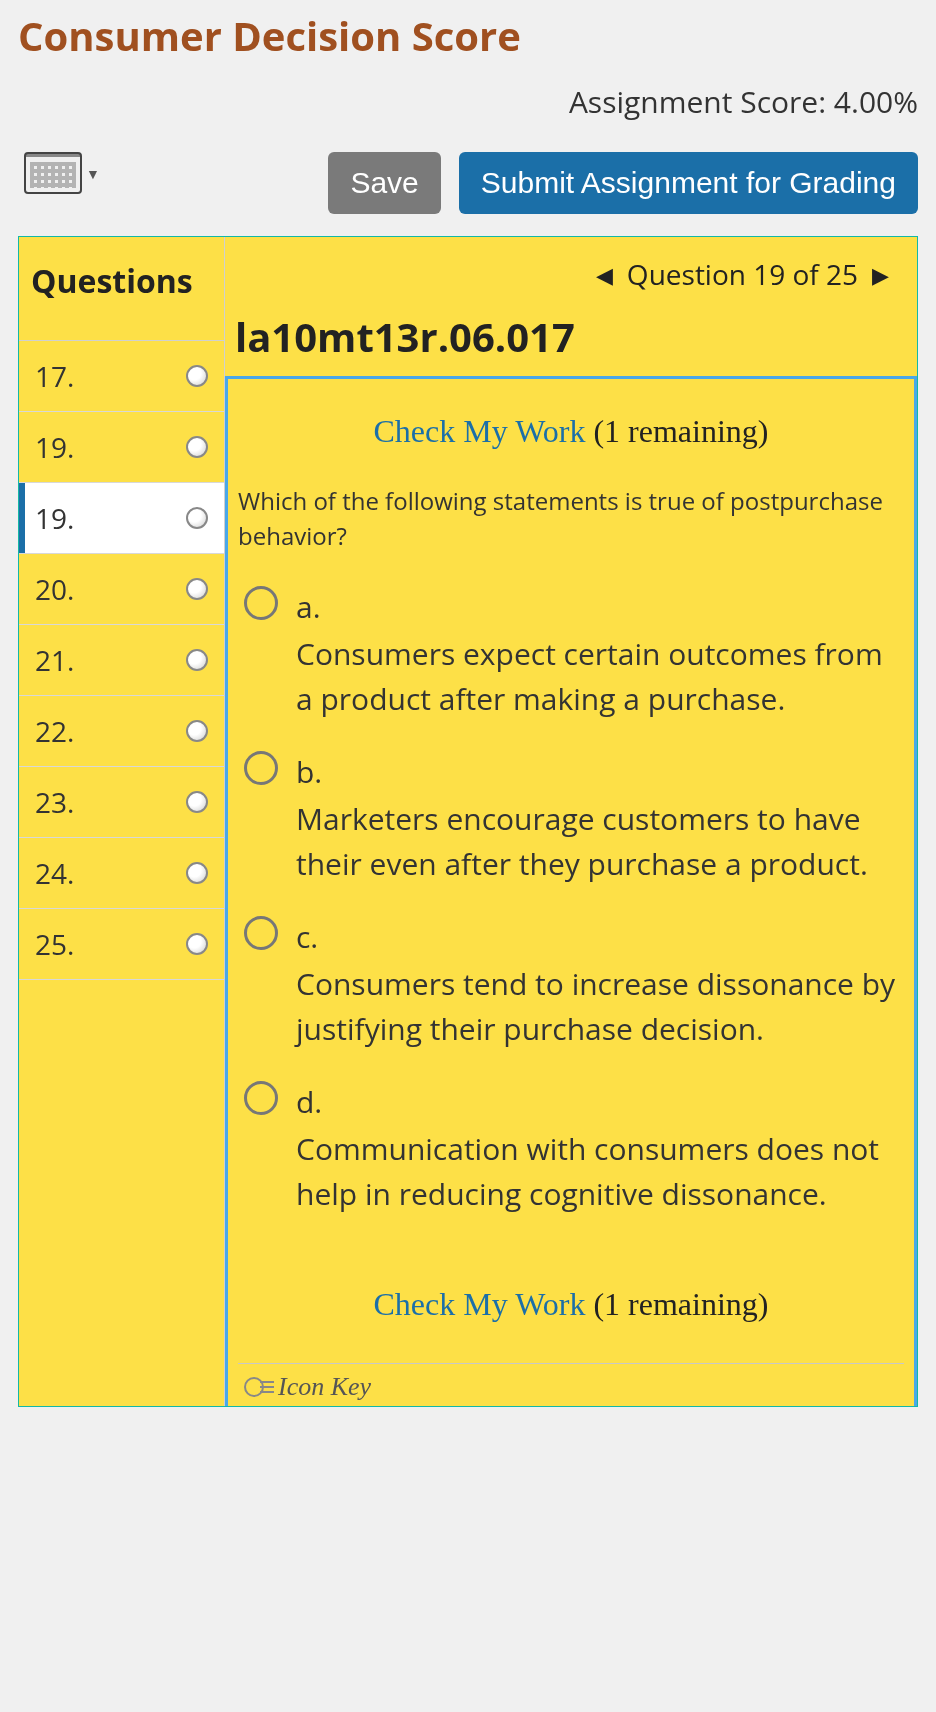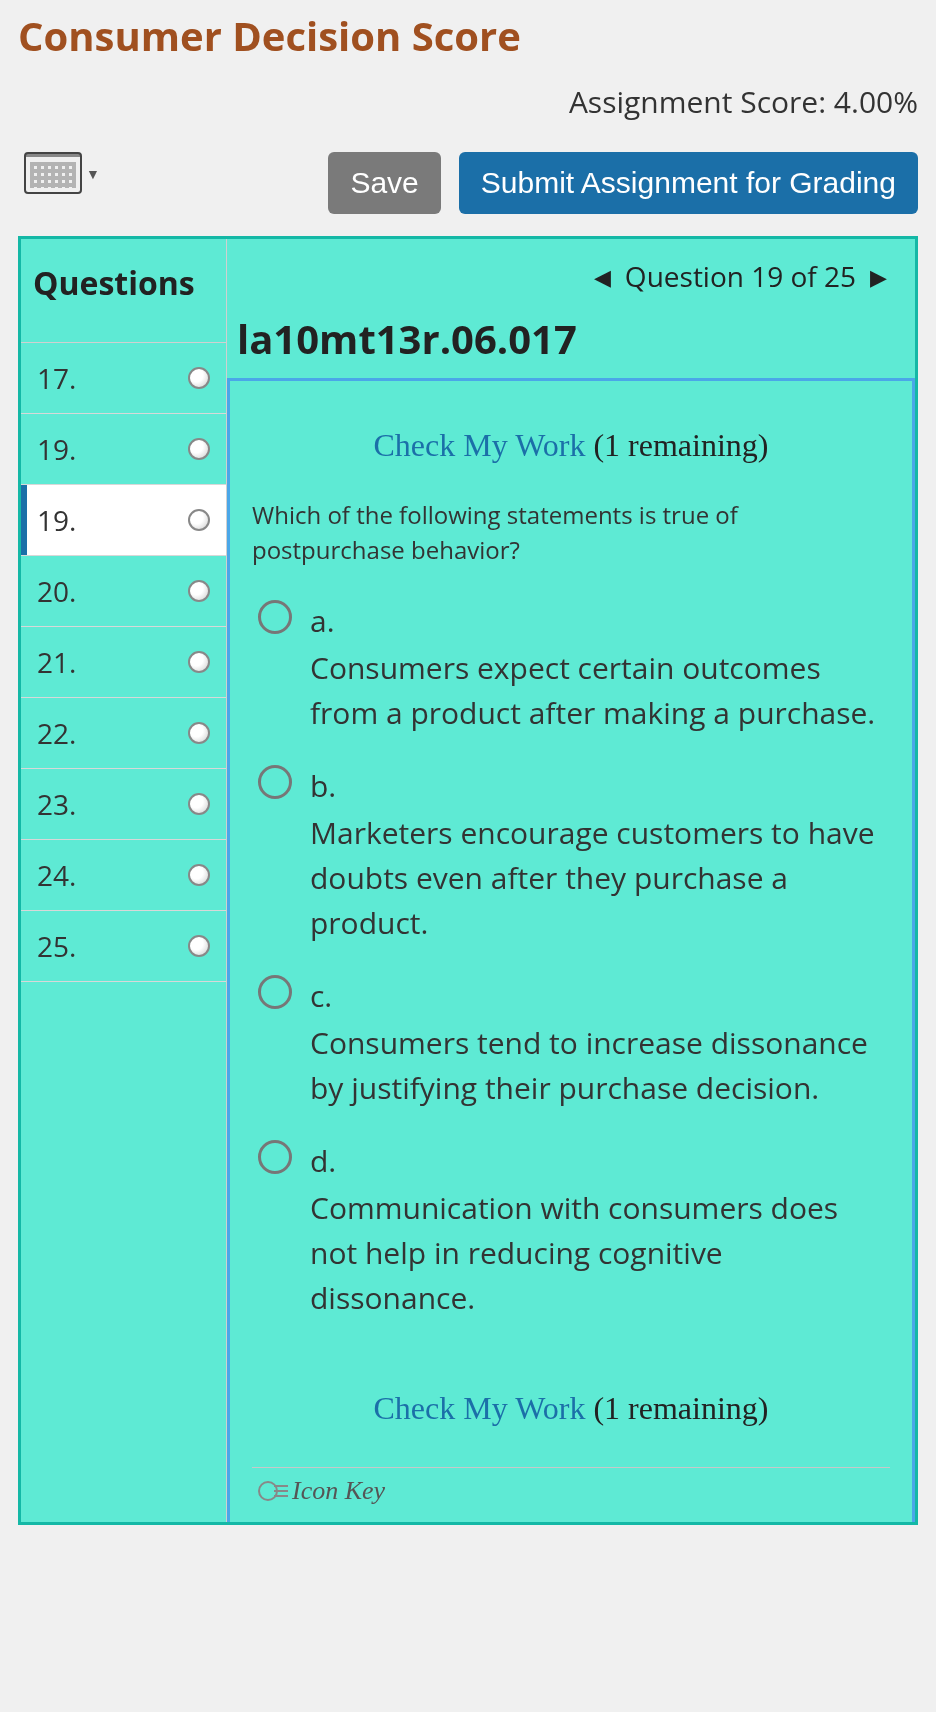--- a/index.html
+++ b/index.html
@@ -74,8 +74,8 @@
   .btn-submit { background: #1b6fa8; }
   .main {
     display: flex;
-    border: 3px solid #14b8a6;
-    background: #5eead4;
+    border: 1px solid #14b8a6;
+    background: #fde047;
     justify-content: flex-end;
   }
   .sidebar {

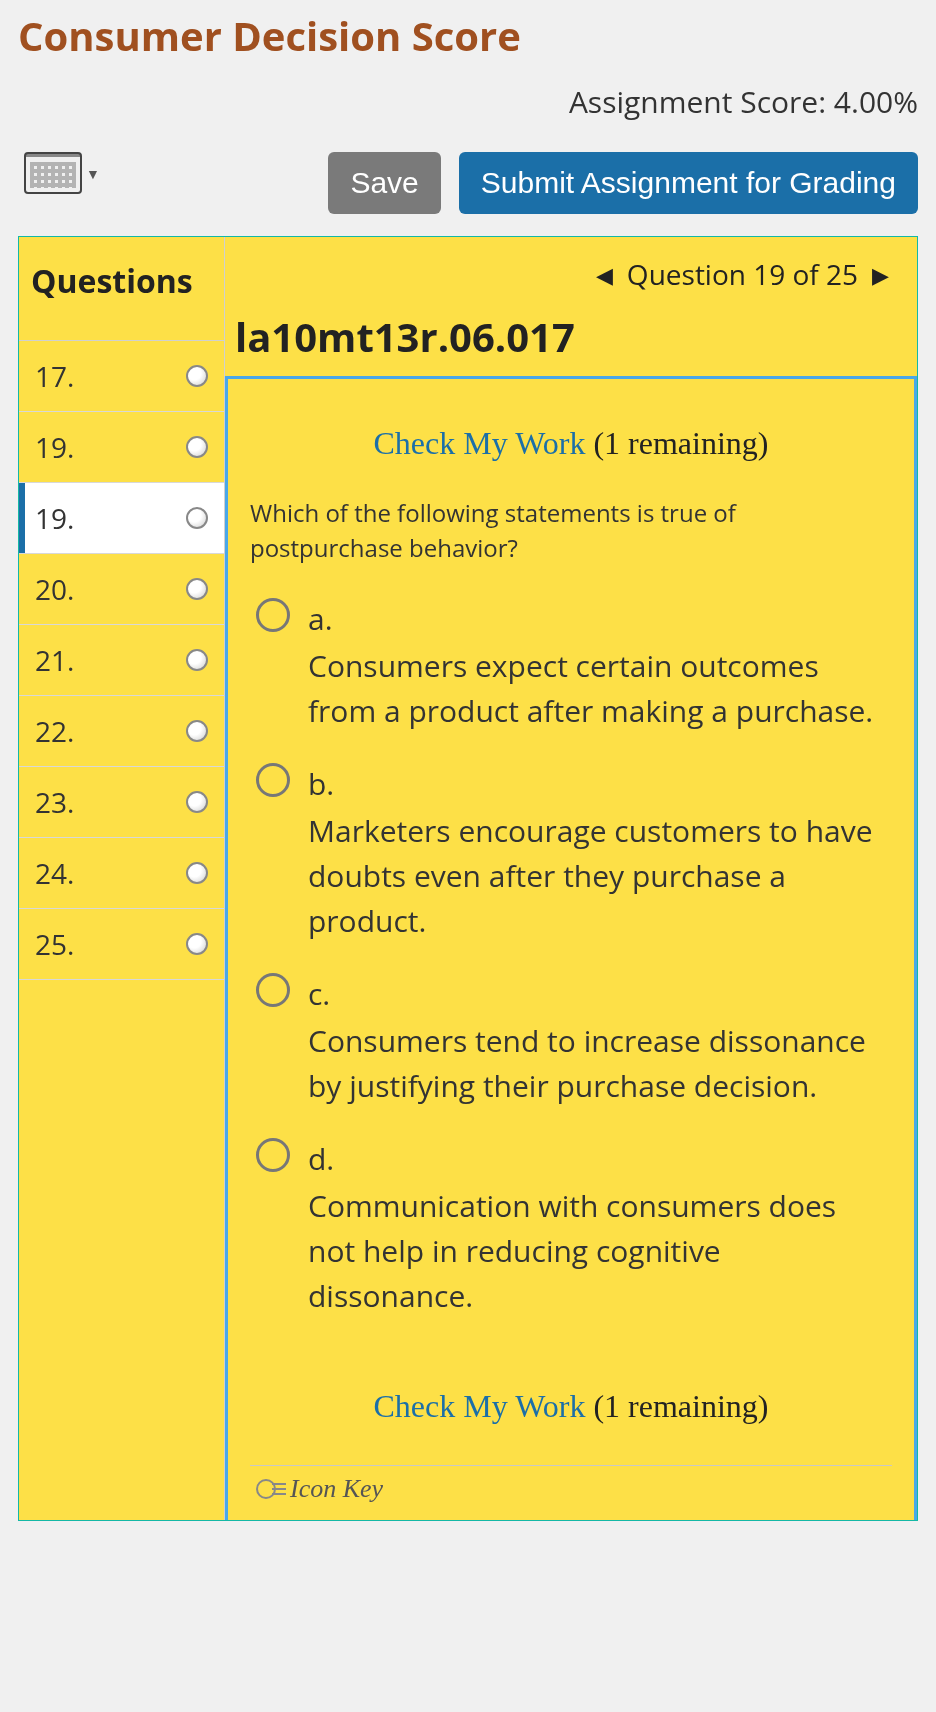--- a/index.html
+++ b/index.html
@@ -149,7 +149,7 @@
     border-left-width: 3px;
     border-right-width: 3px;
     border-bottom: none;
-    padding: 16px;
+    padding: 4px;
     flex: 1;
   }
   .check-line {

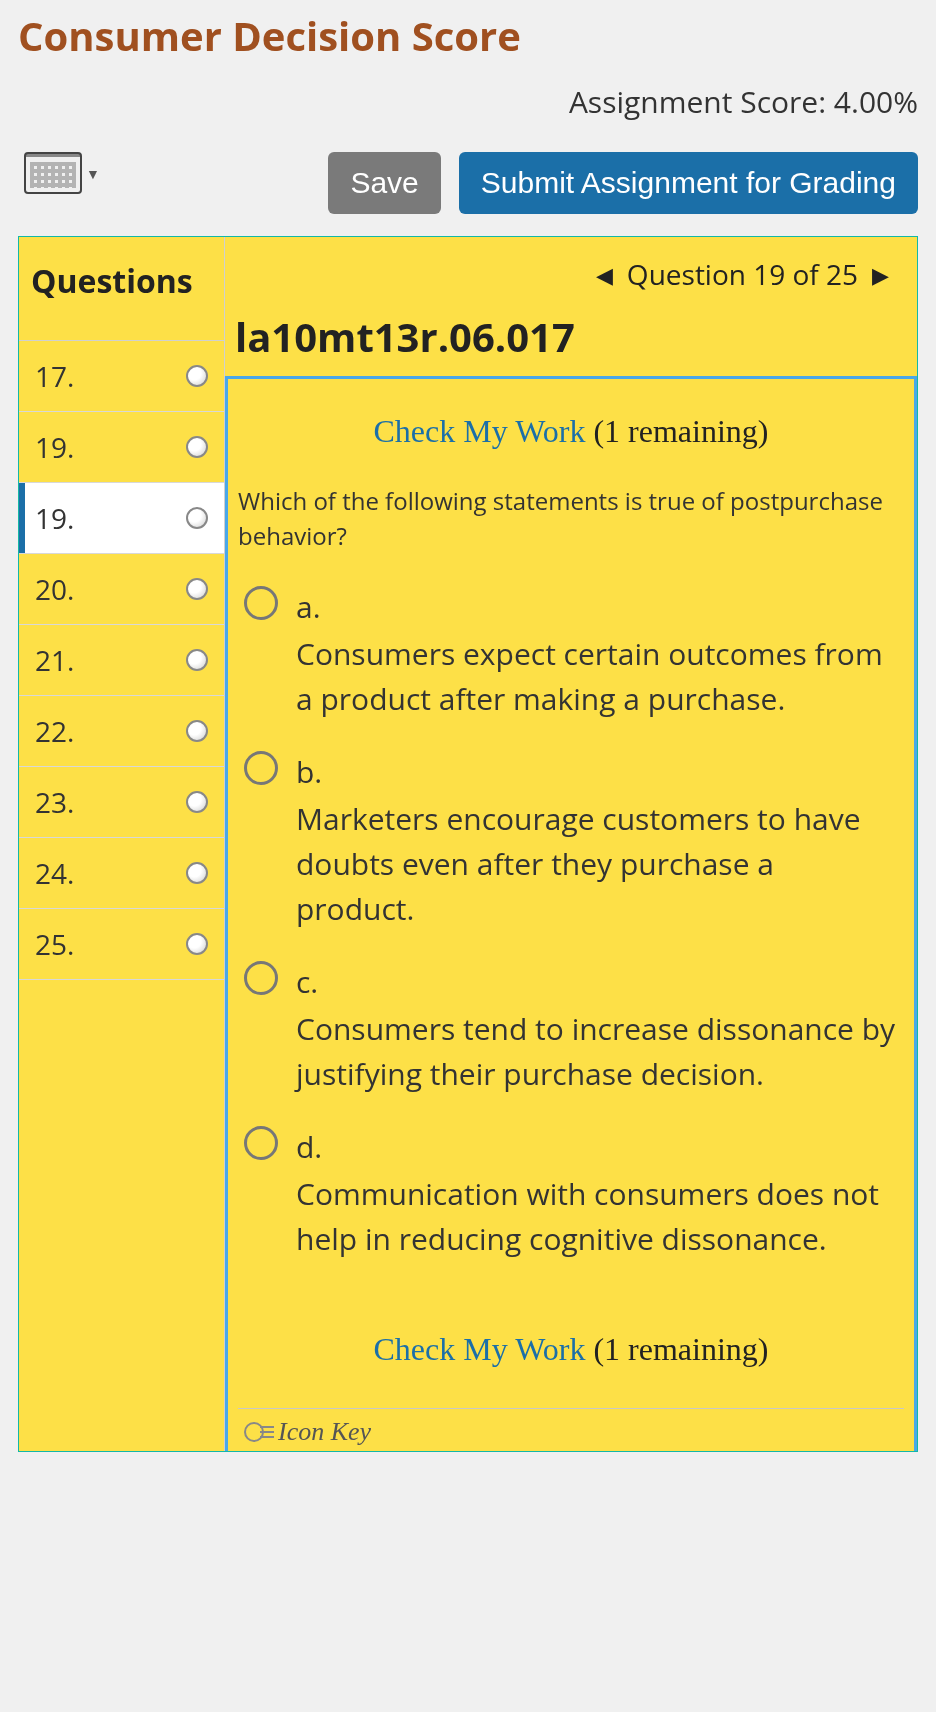--- a/index.html
+++ b/index.html
@@ -329,7 +329,7 @@
             </div>
             <div class="opt">
               <span class="opt-radio"></span>
-              <div class="opt-text"><span class="opt-letter">b.</span><span>Marketers encourage customers to have doubts even after they purchase a product.</span></div>
+              <div class="opt-text"><span class="opt-letter">b.</span><span>Marketers encourage customers to have their even after they purchase a product.</span></div>
             </div>
             <div class="opt">
               <span class="opt-radio"></span>

